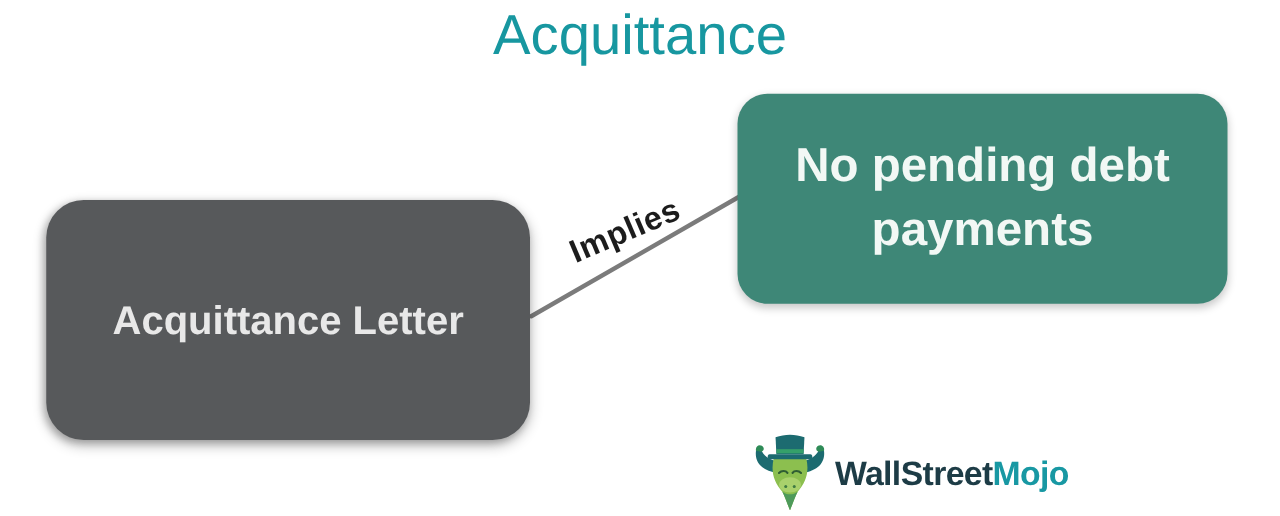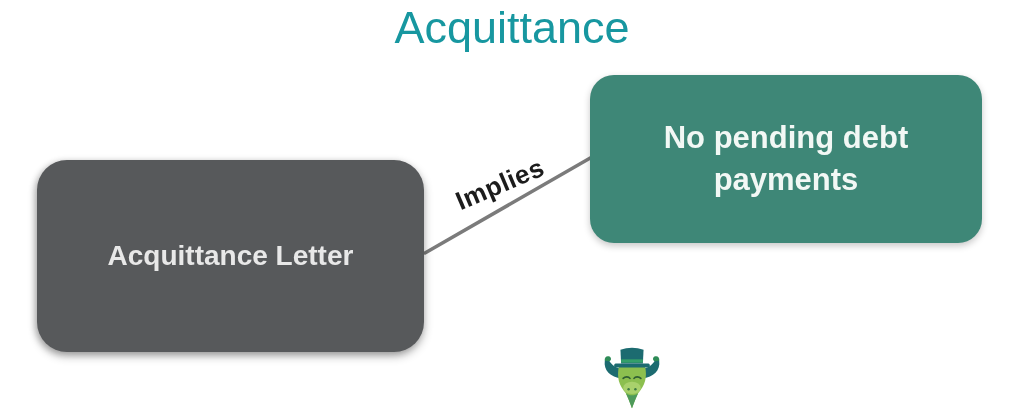--- a/index.html
+++ b/index.html
@@ -64,7 +64,7 @@
     background: #3E8777;
     border-radius: 24px;
     color: #F2F8F5;
-    font-size: 31px;
+    font-size: 38px;
     line-height: 1.35;
     padding: 0 43px;
     box-shadow: 0 3px 7px rgba(0,0,0,0.22);

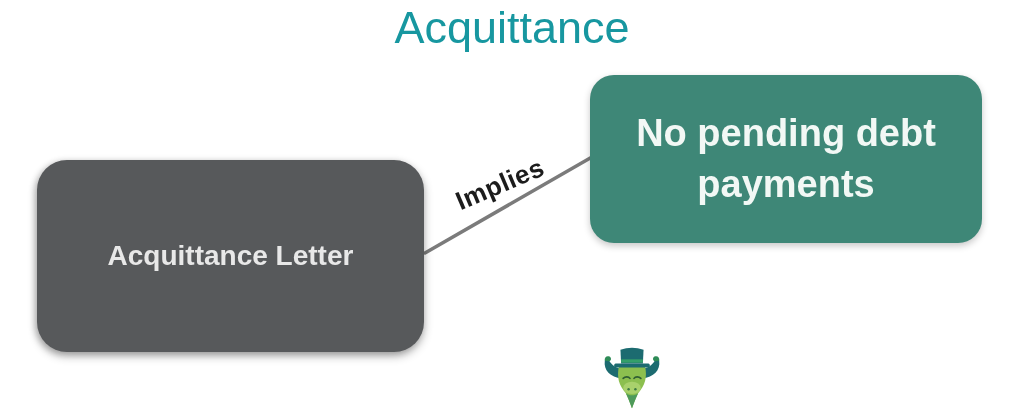--- a/index.html
+++ b/index.html
@@ -51,7 +51,7 @@
     background: #57595B;
     border-radius: 30px;
     color: #E8E8E8;
-    font-size: 28px;
+    font-size: 32px;
     line-height: 1.38;
     padding: 0 38px;
     box-shadow: 0 4px 10px rgba(0,0,0,0.30), -2px 2px 6px rgba(0,0,0,0.18);

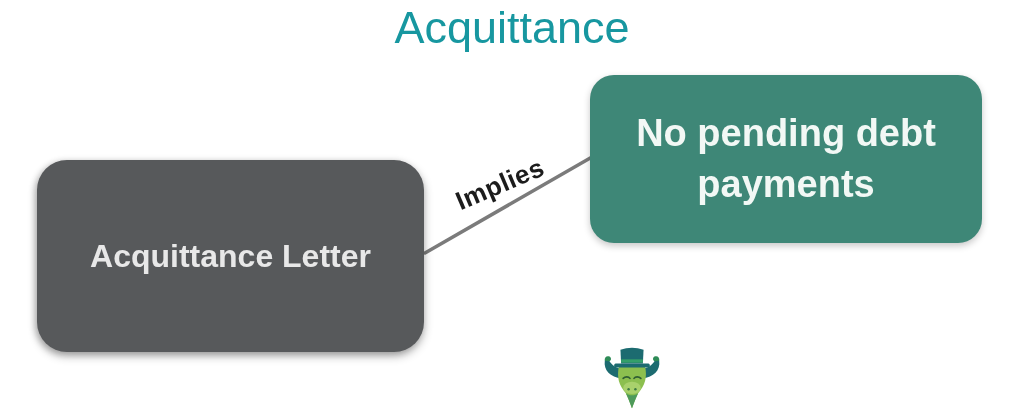--- a/index.html
+++ b/index.html
@@ -147,6 +147,9 @@
     <rect x="34" y="24" width="32" height="5" fill="#35a06a"></rect>
     <path d="M26 30 L74 30 C77 30 77 36 74 36 L26 36 C23 36 23 30 26 30 Z" fill="#1C6B70"></path>
   </svg>
+  <div class="logo-text">
+    <span class="logo-text-primary">WallStreet</span><span class="logo-text-accent">Mojo</span>
+  </div>
 </div>
 
 </body></html>

